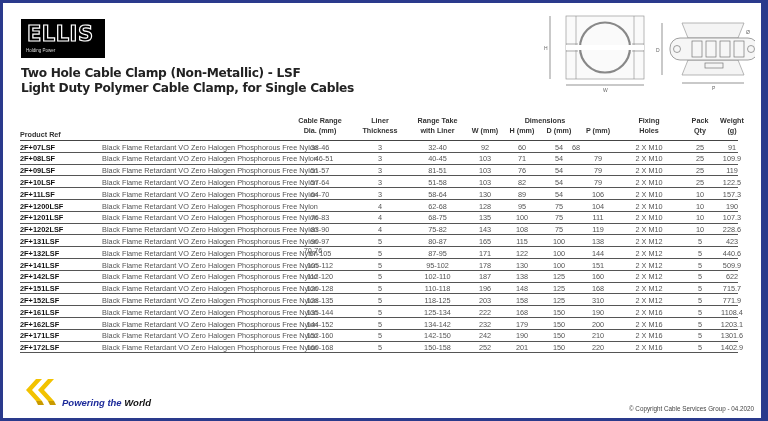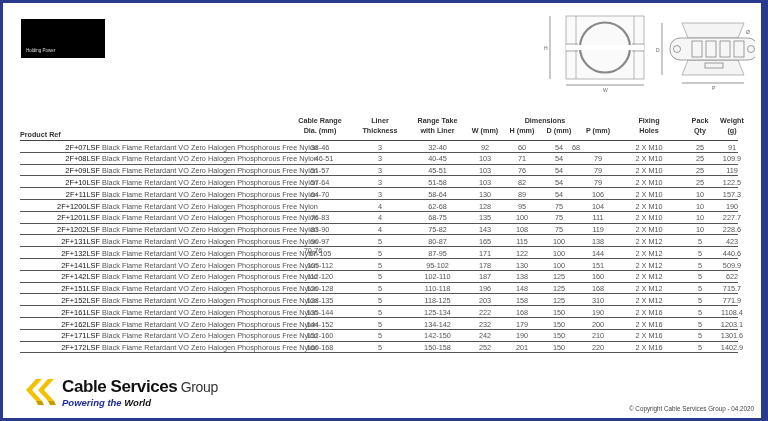--- a/index.html
+++ b/index.html
@@ -53,6 +53,7 @@
 <div class="frame"></div>
 
 <div class="logo">
+  <span class="word">ELLIS</span>
   <span class="tag">Holding Power</span>
 </div>
 

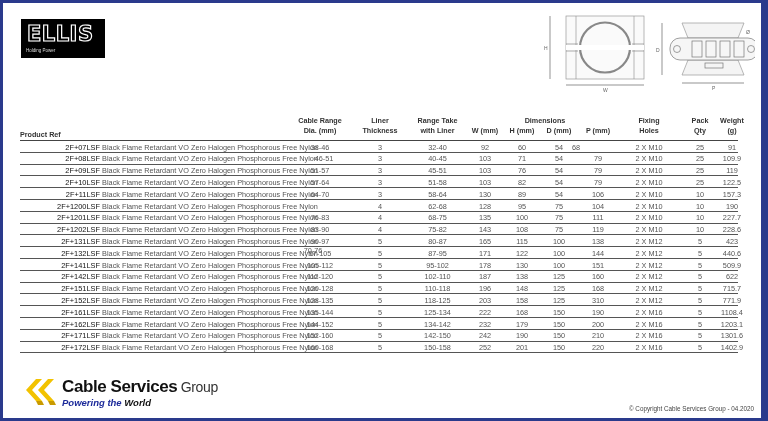--- a/index.html
+++ b/index.html
@@ -58,6 +58,7 @@
 </div>
 
 <div class="title">
+  <div>Two Hole Cable Clamp (Non-Metallic) - LSF</div>
 </div>
 
 <svg class="diagram" viewBox="0 0 215 85" xmlns="http://www.w3.org/2000/svg">

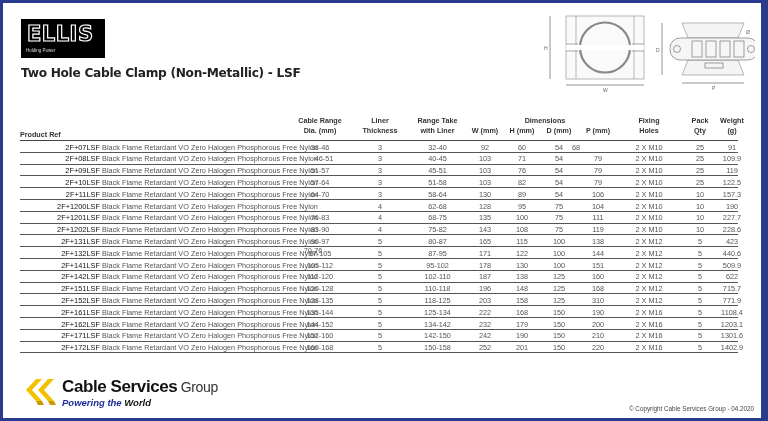--- a/index.html
+++ b/index.html
@@ -59,6 +59,7 @@
 
 <div class="title">
   <div>Two Hole Cable Clamp (Non-Metallic) - LSF</div>
+  <div>Light Duty Polymer Cable Clamp, for Single Cables</div>
 </div>
 
 <svg class="diagram" viewBox="0 0 215 85" xmlns="http://www.w3.org/2000/svg">

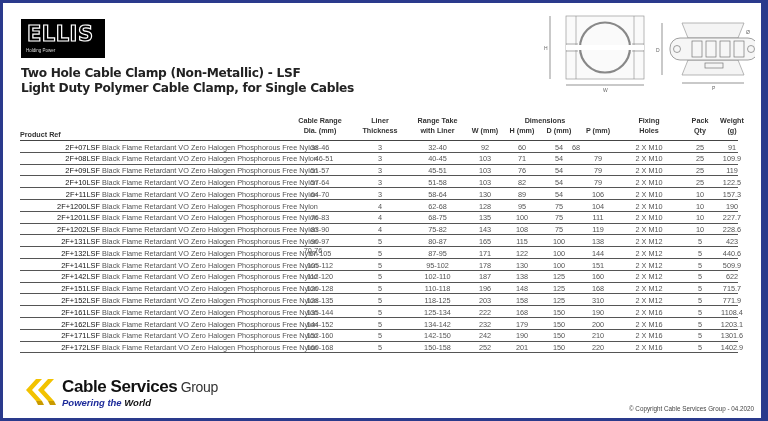--- a/index.html
+++ b/index.html
@@ -39,7 +39,7 @@
   }
   .row { position: relative; height: 11.8px; border-bottom: 1.2px solid #555; box-sizing: border-box; }
   .row .c { position: absolute; top: 1.6px; text-align: center; color: #555; font-size: 7.3px; }
-  .row .ref { text-align: right; color: #111; font-weight: normal; font-size: 7.4px; }
+  .row .ref { text-align: left; color: #111; font-weight: bold; font-size: 7.4px; }
 
   .csg { position: absolute; left: 22px; top: 375px; width: 200px; height: 36px; }
   .csg .name { position: absolute; left: 40px; top: 2px; font-size: 17px; font-weight: bold; color: #111; letter-spacing: -0.4px; }

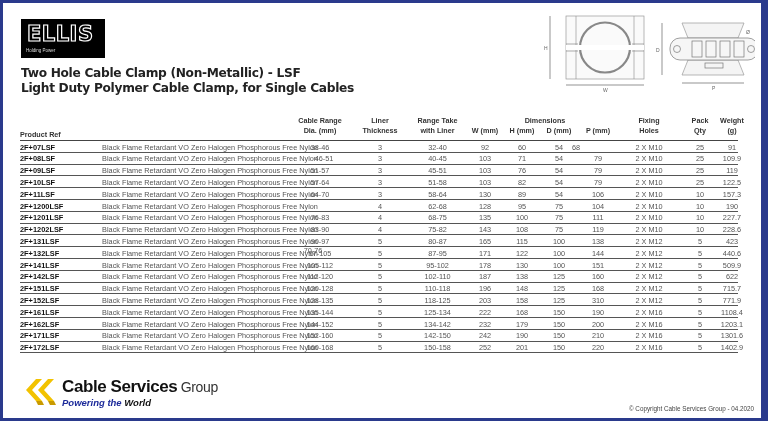--- a/index.html
+++ b/index.html
@@ -161,7 +161,7 @@
         <div class="c" style="left: 60px; width: 260px;">Black Flame Retardant VO Zero Halogen Phosphorous Free Nylon</div>
         <div class="c" style="left: 270px; width: 60px;">51-57</div>
         <div class="c" style="left: 335px; width: 50px;">3</div>
-        <div class="c" style="left: 390px; width: 55px;">45-51</div>
+        <div class="c" style="left: 390px; width: 55px;">81-51</div>
         <div class="c" style="left: 445px; width: 40px;">103</div>
         <div class="c" style="left: 482px; width: 40px;">76</div>
         <div class="c" style="left: 519px; width: 40px;">54</div>

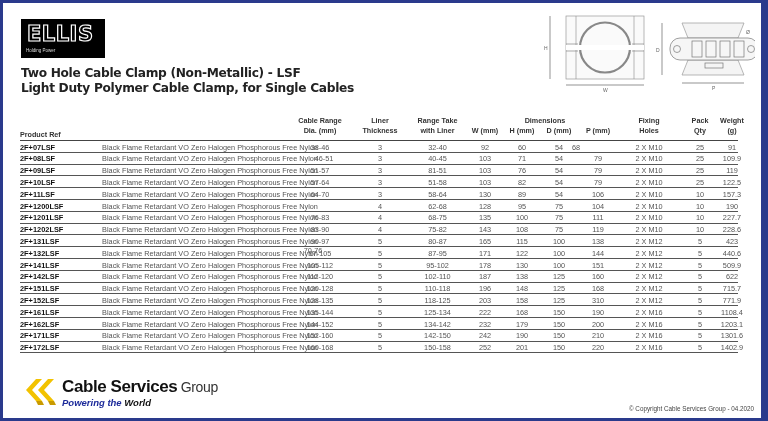--- a/index.html
+++ b/index.html
@@ -224,7 +224,7 @@
         <div class="c" style="left: 558px; width: 40px;">111</div>
         <div class="c" style="left: 604px; width: 50px;">2 X M10</div>
         <div class="c" style="left: 665px; width: 30px;">10</div>
-        <div class="c" style="left: 694px; width: 36px;">227.7</div>
+        <div class="c" style="left: 694px; width: 36px;">107.3</div>
       </div>
       <div class="row">
         <div class="c ref" style="left: 0px; width: 80px;">2F+1202LSF</div>

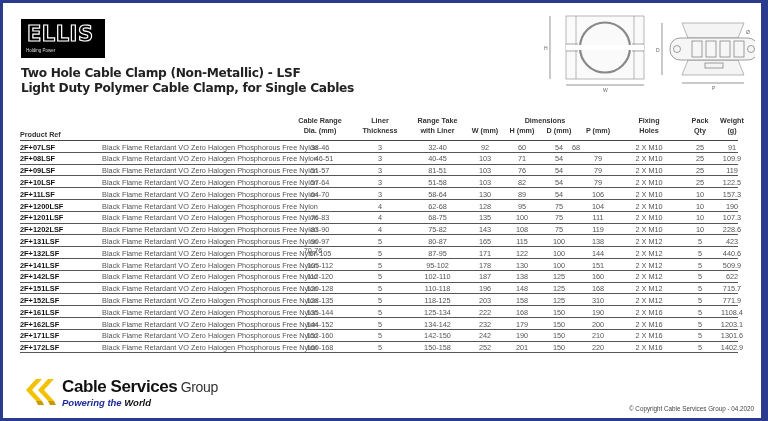--- a/index.html
+++ b/index.html
@@ -389,7 +389,6 @@
     <path d="M26 2 L16 13 L26 24 L32 24 L22 13 L32 2 Z" fill="#f2c200"></path>
     <path d="M14 24 L20 24 L22 28 L16 28 Z M26 24 L32 24 L34 28 L28 28 Z" fill="#c99a00"></path>
   </svg>
-  <div class="name"><span>Cable Services</span><span class="grp"> Group</span></div>
   <div class="slogan"><span>Powering the </span><span style="color:#111">World</span></div>
 </div>
 

